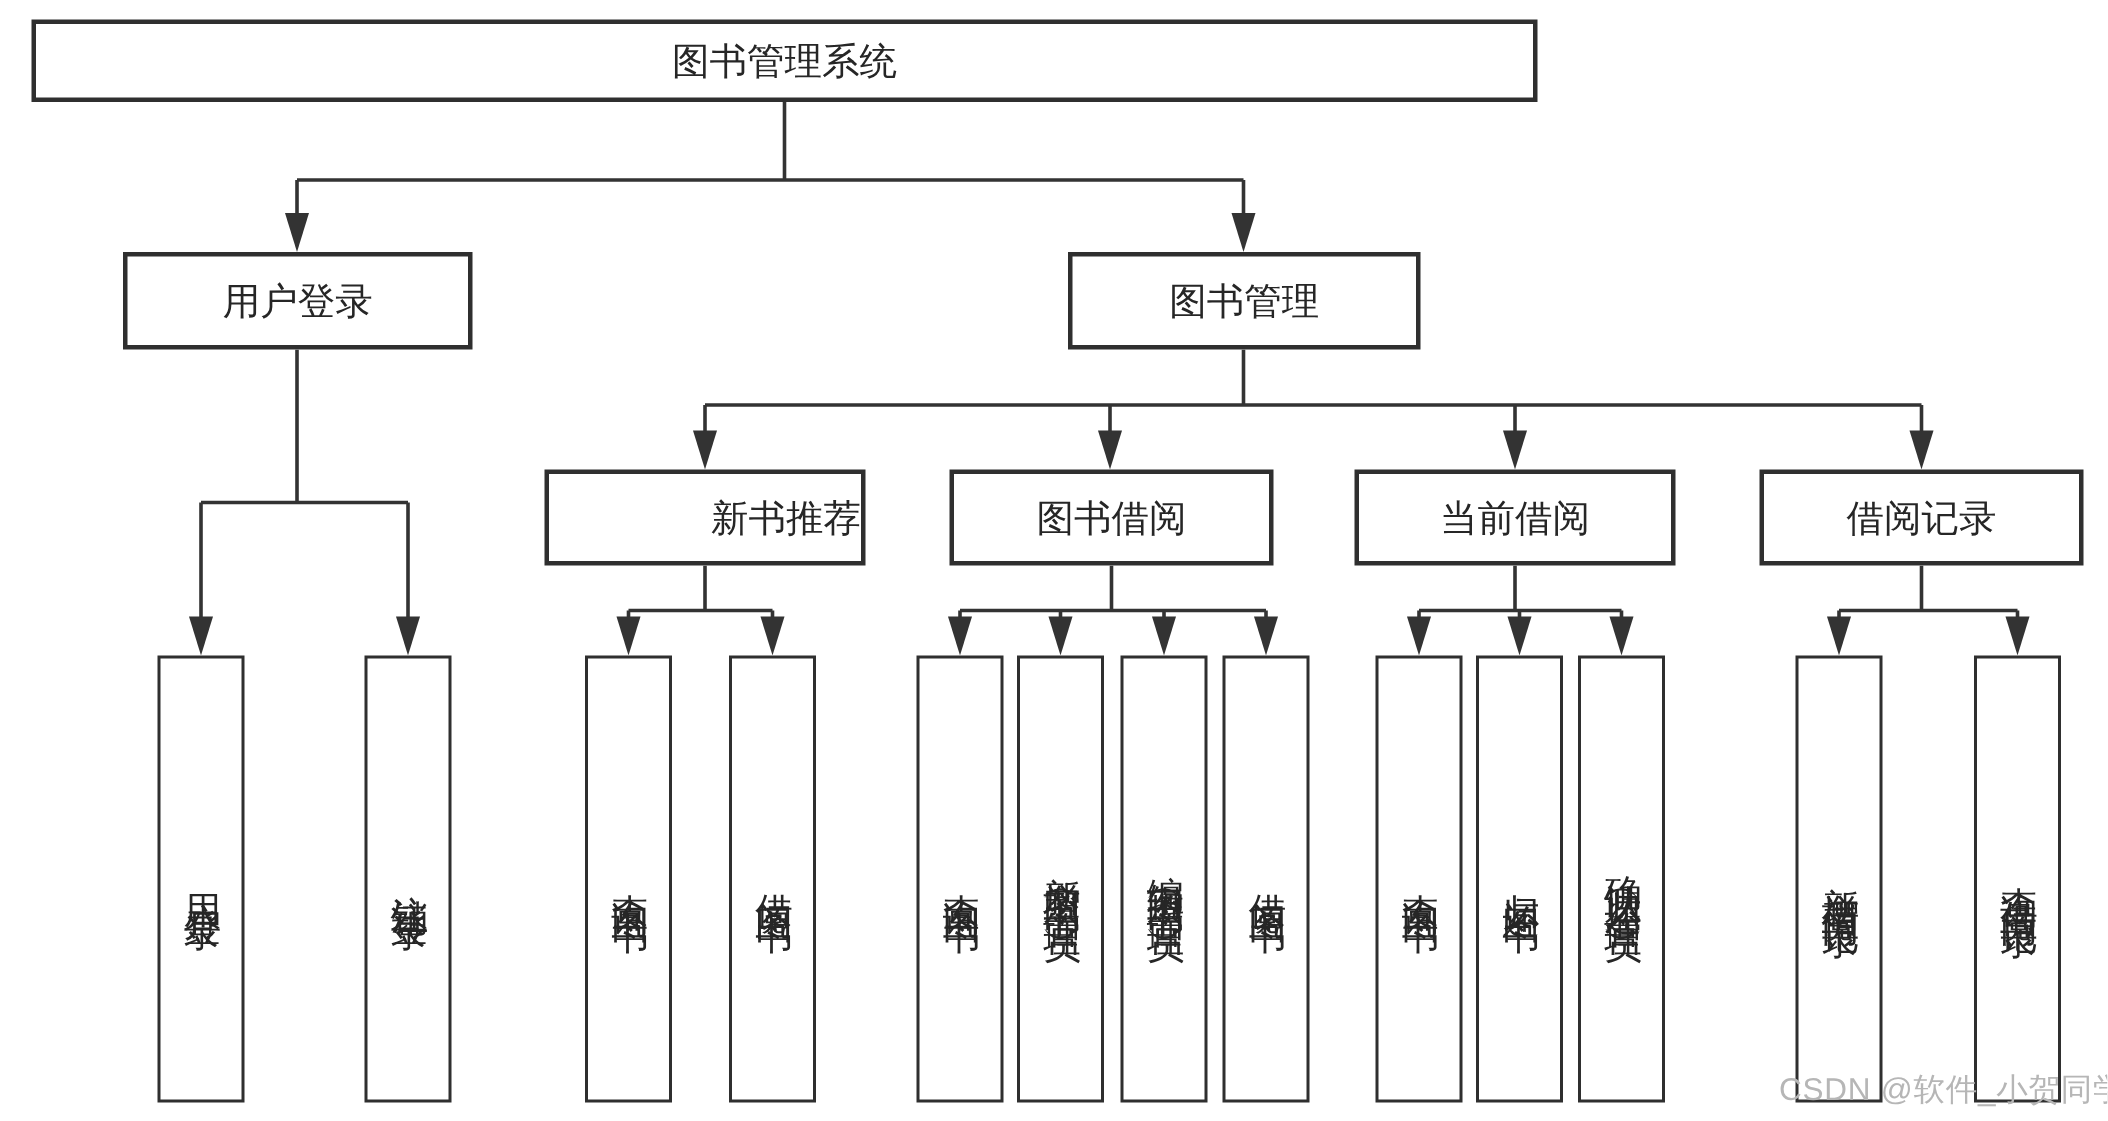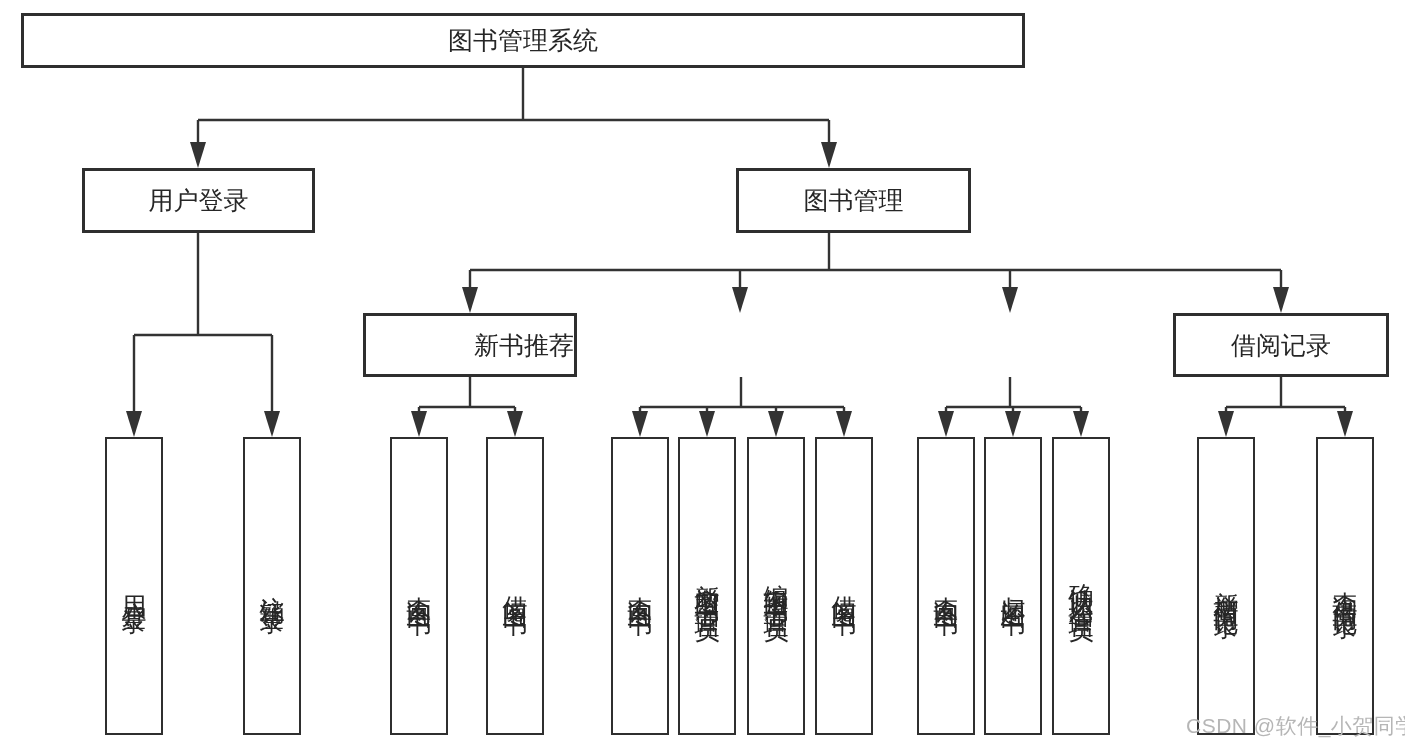--- a/index.html
+++ b/index.html
@@ -119,7 +119,7 @@
   <div class="node" style="left:82px; top:168px; width:233px; height:65px;">
     <span class="label">用户登录</span>
   </div>
-  <div class="node" style="left:712px; top:168px; width:235px; height:65px;margin-left:24px;">
+  <div class="node" style="left:712px; top:168px; width:235px; height:65px;">
     <span class="label">图书管理</span>
   </div>
 

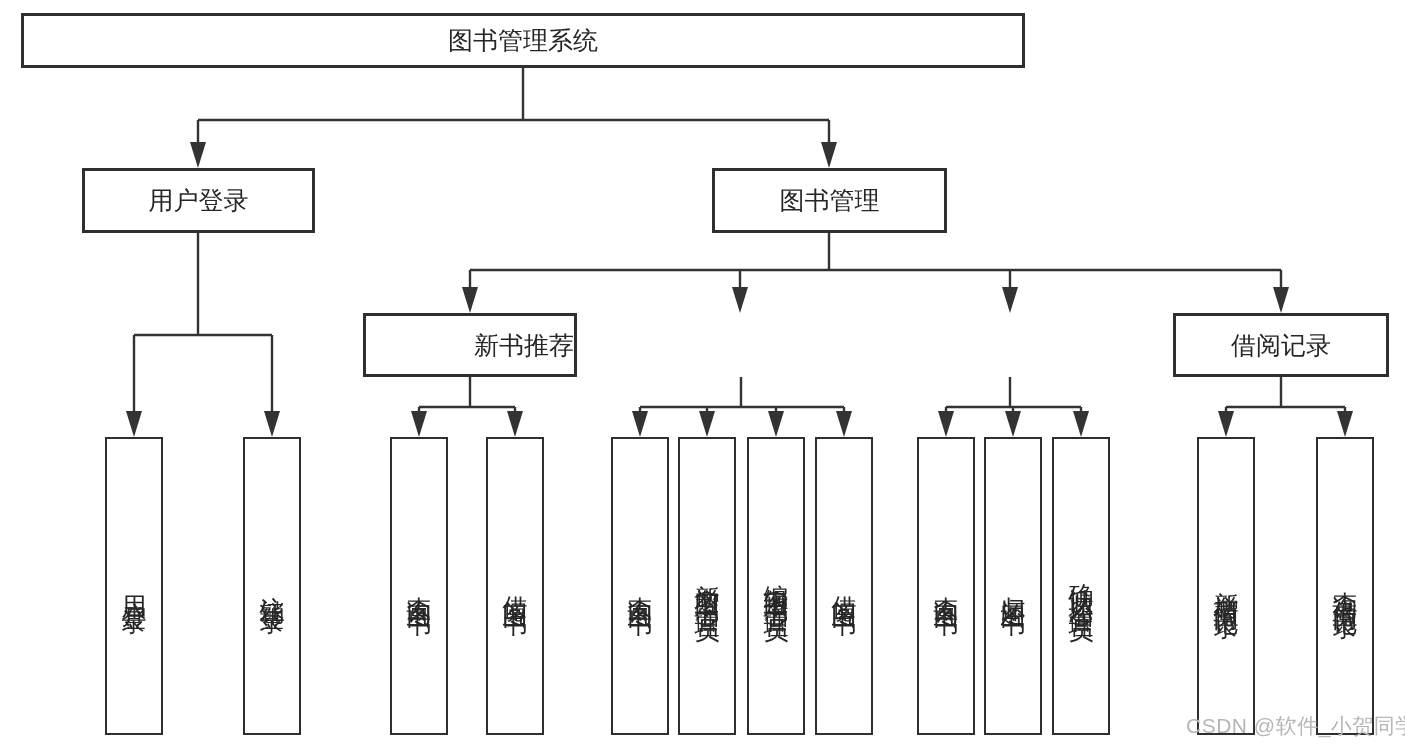--- a/index.html
+++ b/index.html
@@ -126,6 +126,9 @@
   <div class="node" style="left:363px; top:313px; width:214px; height:64px;justify-content:flex-end;">
     <span class="label">新书推荐</span>
   </div>
+  <div class="node" style="left:633px; top:313px; width:216px; height:64px;">
+    <span class="label">图书借阅</span>
+  </div>
   <div class="node" style="left:1173px; top:313px; width:216px; height:64px;justify-content:center;">
     <span class="label">借阅记录</span>
   </div>

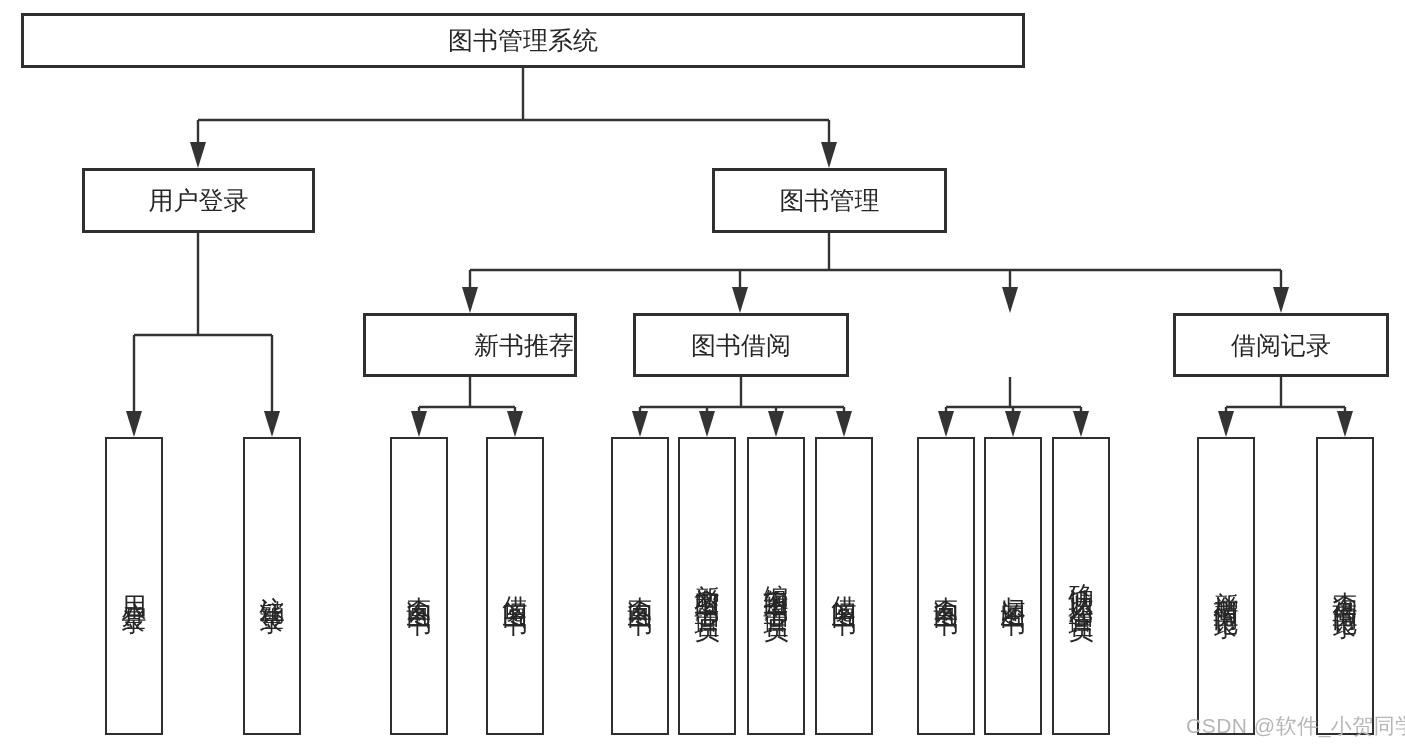--- a/index.html
+++ b/index.html
@@ -129,6 +129,9 @@
   <div class="node" style="left:633px; top:313px; width:216px; height:64px;">
     <span class="label">图书借阅</span>
   </div>
+  <div class="node" style="left:903px; top:313px; width:214px; height:64px;">
+    <span class="label">当前借阅</span>
+  </div>
   <div class="node" style="left:1173px; top:313px; width:216px; height:64px;justify-content:center;">
     <span class="label">借阅记录</span>
   </div>

